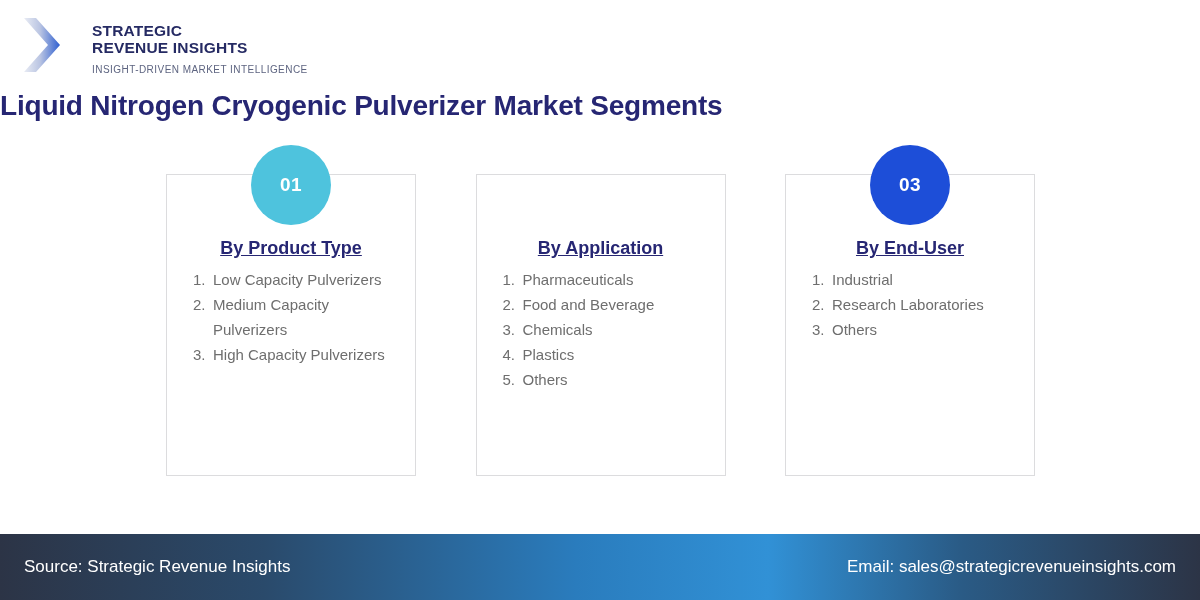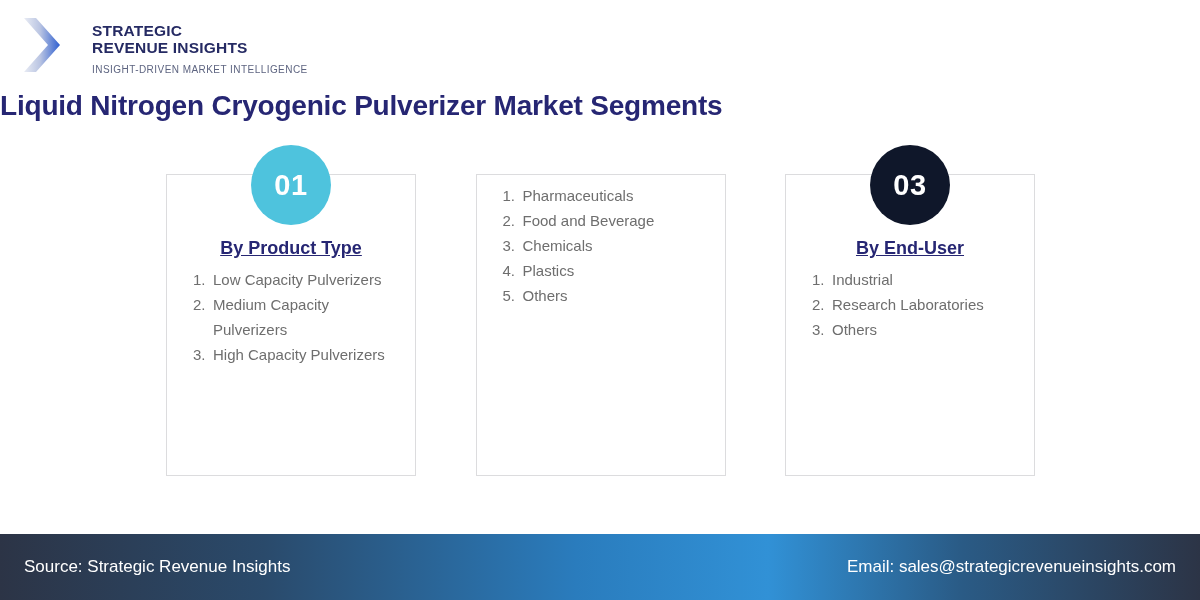--- a/index.html
+++ b/index.html
@@ -91,7 +91,7 @@
     align-items: center;
     justify-content: center;
     color: #ffffff;
-    font-size: 29px;
+    font-size: 19px;
     font-weight: bold;
     letter-spacing: 0.5px;
     text-align: center;

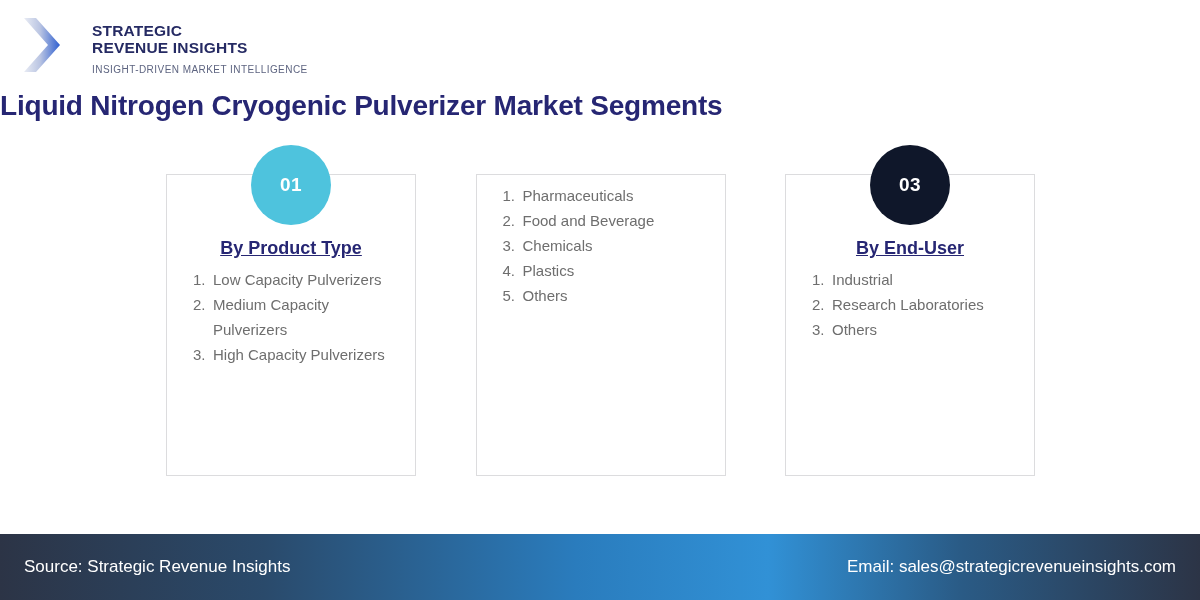--- a/index.html
+++ b/index.html
@@ -199,7 +199,7 @@
   </div>
 
   <div class="card">
-    <div class="card-badge" style="background: #0f172a;">03</div>
+    <div class="card-badge" style="background: #1d4ed8;">03</div>
     <div class="card-heading">By End-User</div>
     <ul class="card-list">
       <li>Industrial</li>

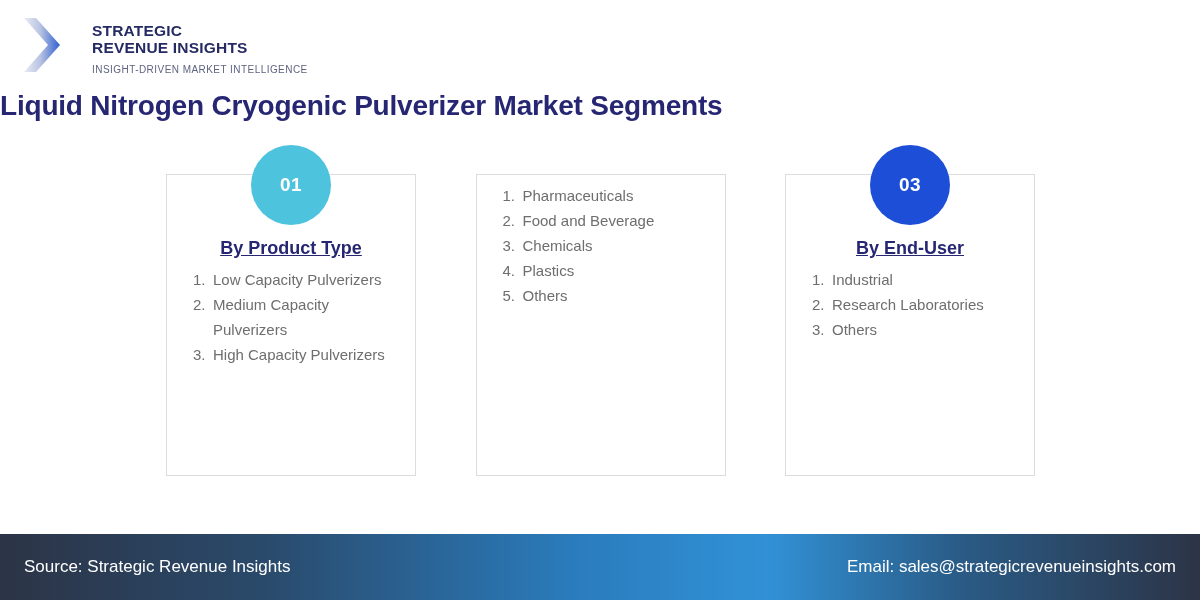--- a/index.html
+++ b/index.html
@@ -189,6 +189,7 @@
   </div>
 
   <div class="card">
+    <div class="card-heading">By Application</div>
     <ul class="card-list">
       <li>Pharmaceuticals</li>
       <li>Food and Beverage</li>

